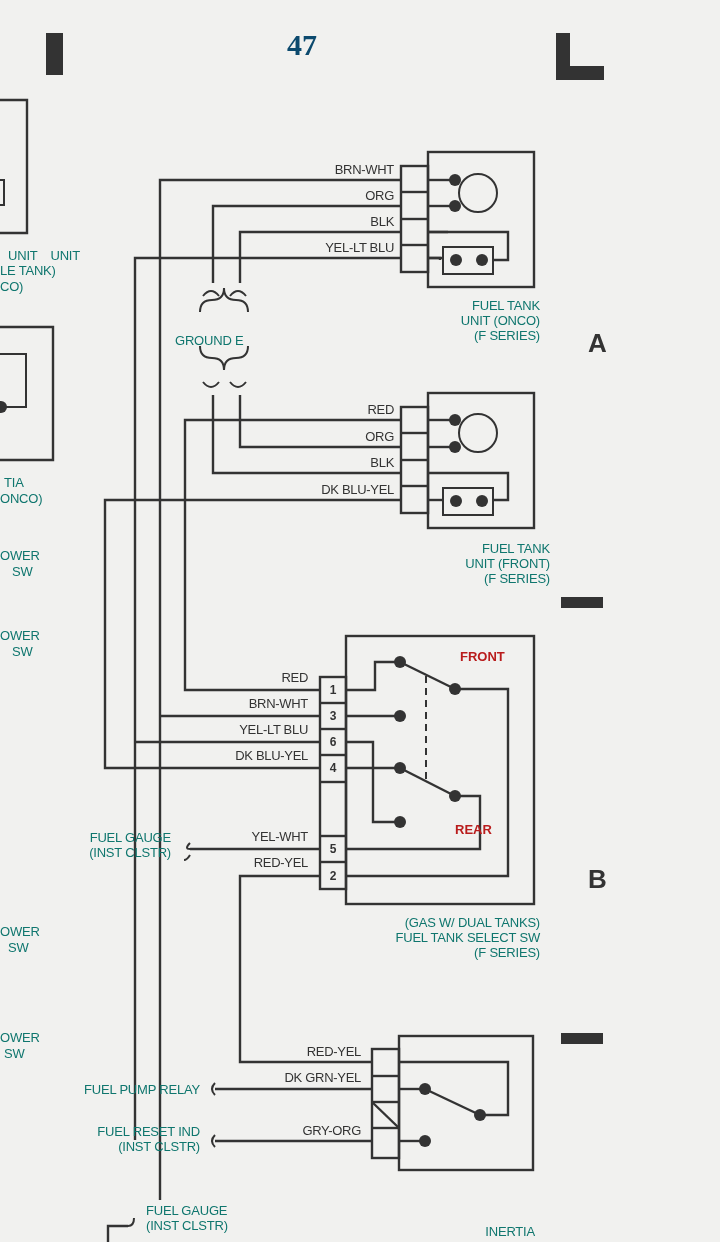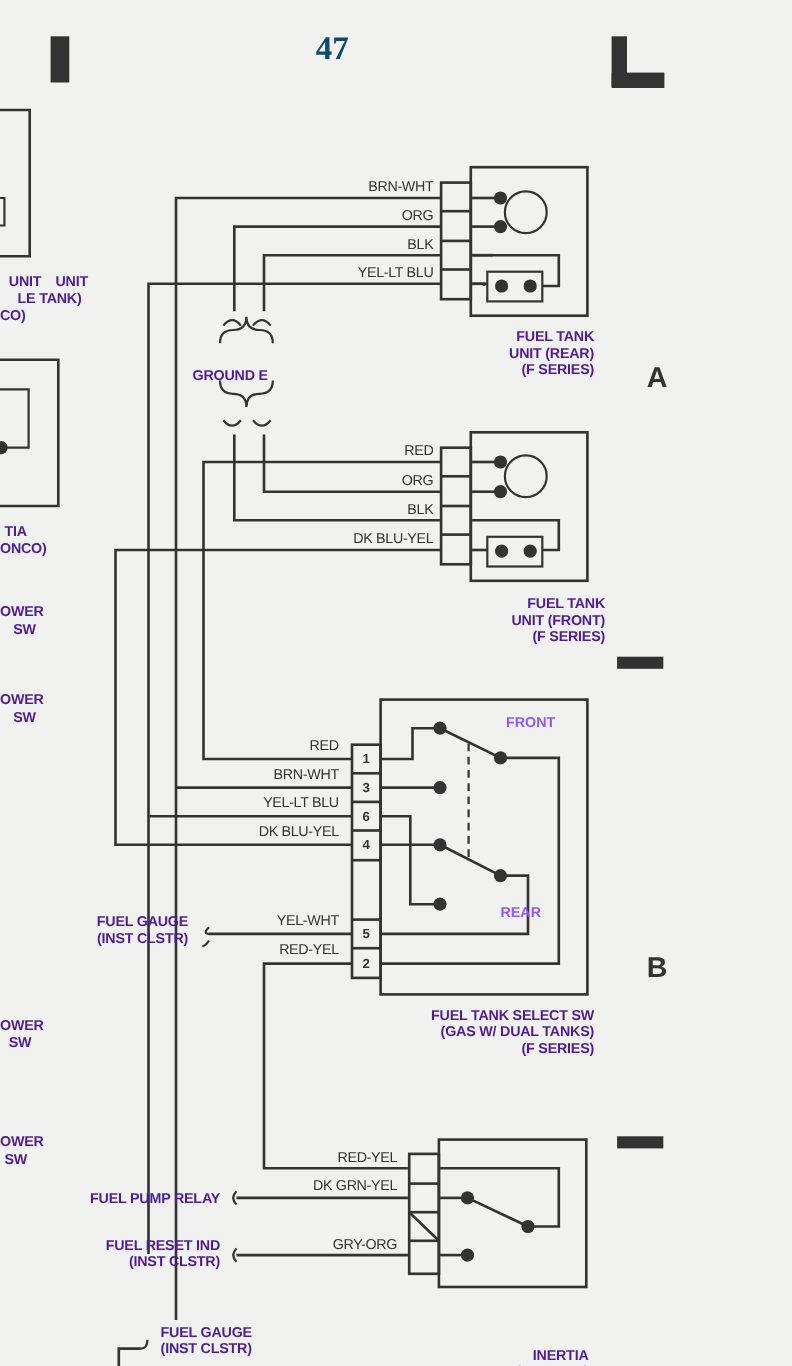--- a/index.html
+++ b/index.html
@@ -11,7 +11,7 @@
       position: relative;
     }
     #diagram { position: absolute; left: 0; top: 0; width: 720px; height: 1242px; }
-    .lbl { position: absolute; font-weight: bold; font-size: 13px; line-height: 15px; color: #4c1d95; white-space: nowrap; letter-spacing: -0.2px; }
+    .lbl { position: absolute; font-weight: normal; font-size: 13px; line-height: 15px; color: #0f766e; white-space: nowrap; letter-spacing: -0.2px; }
     .wire-lbl { position: absolute; font-size: 13px; line-height: 14px; color: #333; white-space: nowrap; text-align: right; letter-spacing: -0.3px; }
     .comp { text-align: right; font-size: 13px; line-height: 15px; }
     .right { text-align: right; }

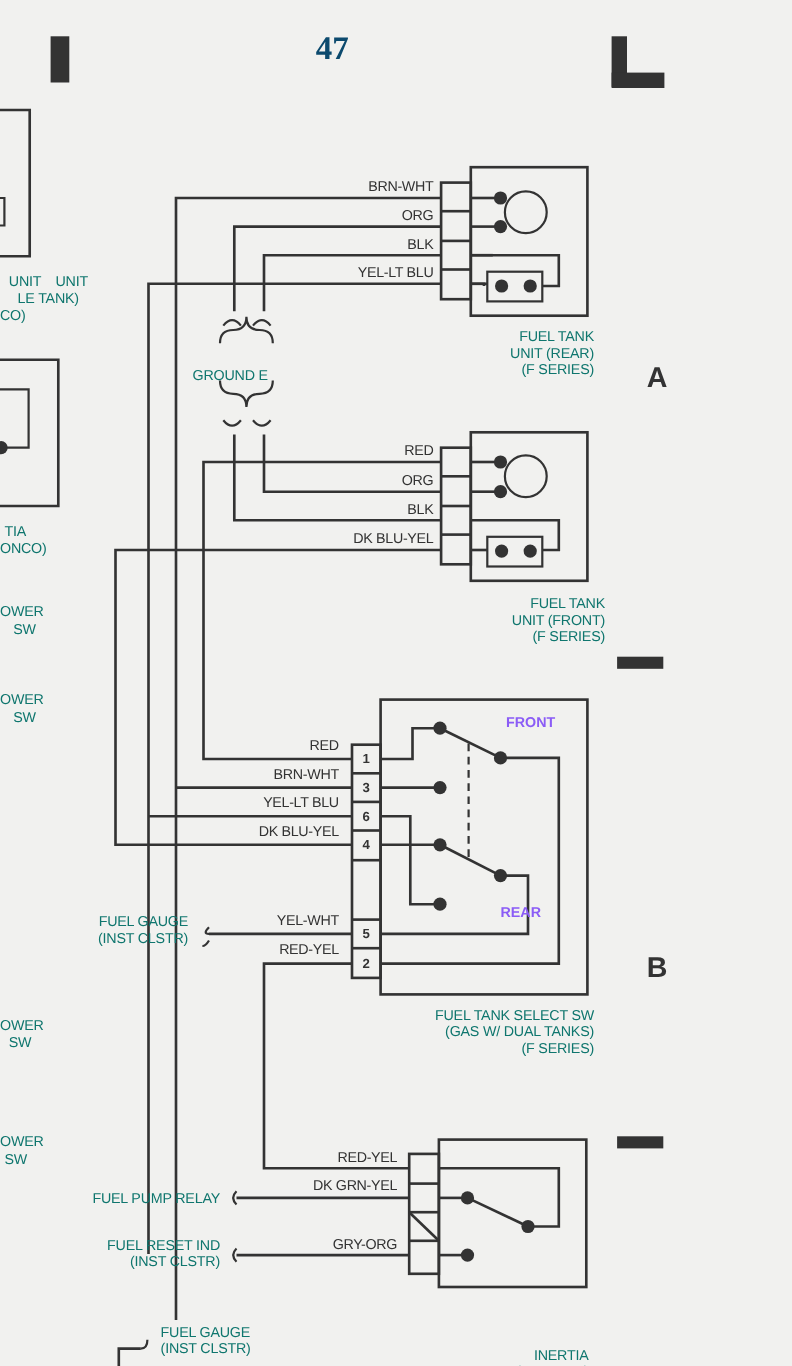--- a/index.html
+++ b/index.html
@@ -158,7 +158,7 @@
 <div class="lbl right" style="right:640px;top:248px;">
   <div>UNIT</div>
 </div>
-<div class="lbl" style="left:0;top:263px;margin-left:16px;"><span>LE TANK)</span></div>
+<div class="lbl" style="left:0;top:263px;"><span>LE TANK)</span></div>
 <div class="lbl" style="left:0;top:279px;"><span>CO)</span></div>
 <div class="lbl" style="left:8px;top:248px;"><span>UNIT</span></div>
 

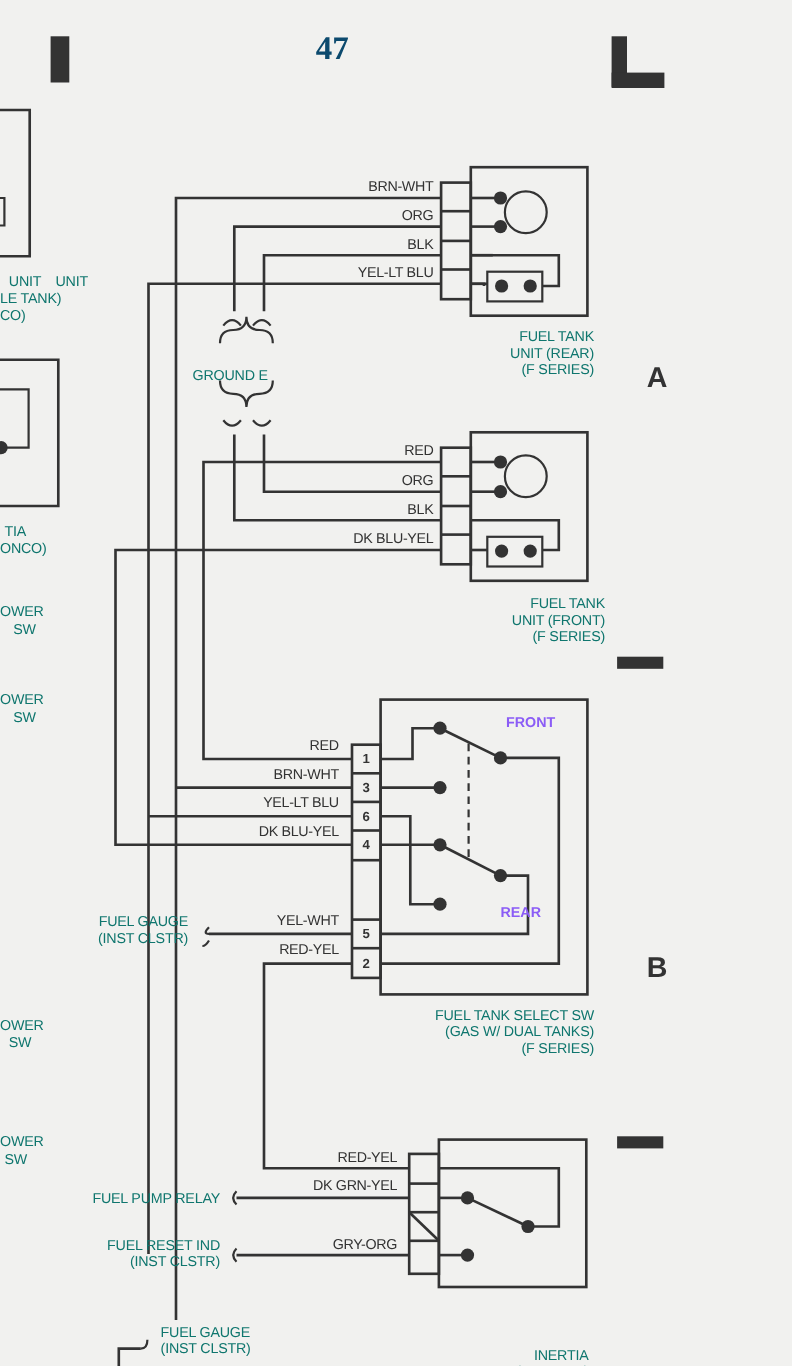--- a/index.html
+++ b/index.html
@@ -182,7 +182,7 @@
 <div class="wire-lbl" style="right:326px;top:241px;">YEL-LT BLU</div>
 <div class="lbl comp" style="left:420px;top:298px;width:120px;">
   <div>FUEL TANK</div>
-  <div>UNIT (REAR)</div>
+  <div>UNIT (ONCO)</div>
   <div>(F SERIES)</div>
 </div>
 

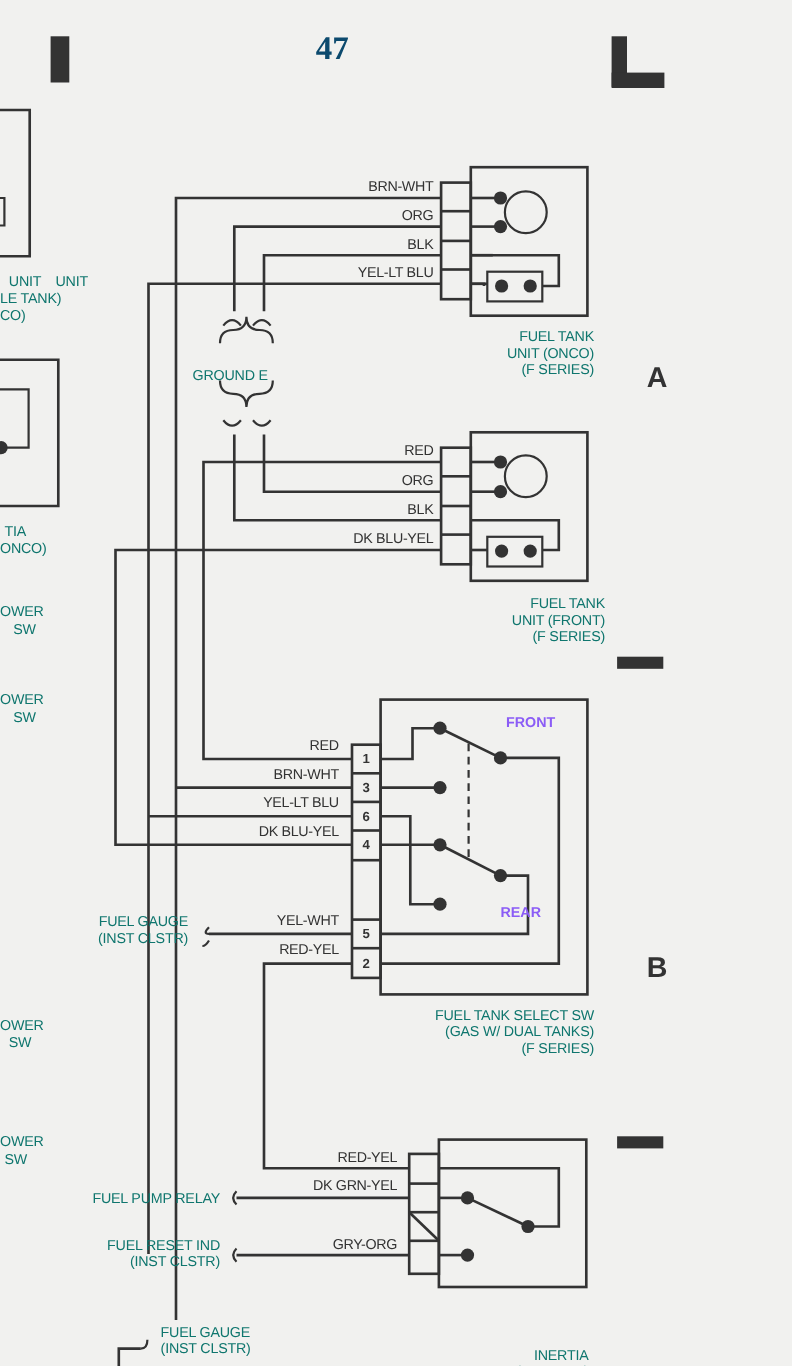--- a/index.html
+++ b/index.html
@@ -16,7 +16,7 @@
     .comp { text-align: right; font-size: 13px; line-height: 15px; }
     .right { text-align: right; }
     .pin { position: absolute; font-size: 12px; font-weight: bold; color: #333; width: 18px; text-align: center; line-height: 14px; }
-    .sw-lbl { position: absolute; font-weight: bold; font-size: 13px; color: #8b5cf6; padding-left: 32px; }
+    .sw-lbl { position: absolute; font-weight: bold; font-size: 13px; color: #b91c1c; padding-left: 32px; }
     .page-num { position: absolute; left: 287px; top: 28px; font-size: 30px; font-weight: bold; color: #0c4a6e; font-family: Liberation Serif, serif; }
     .grid-letter { position: absolute; font-size: 26px; font-weight: bold; color: #333; }
     .mark { position: absolute; background: #333; }

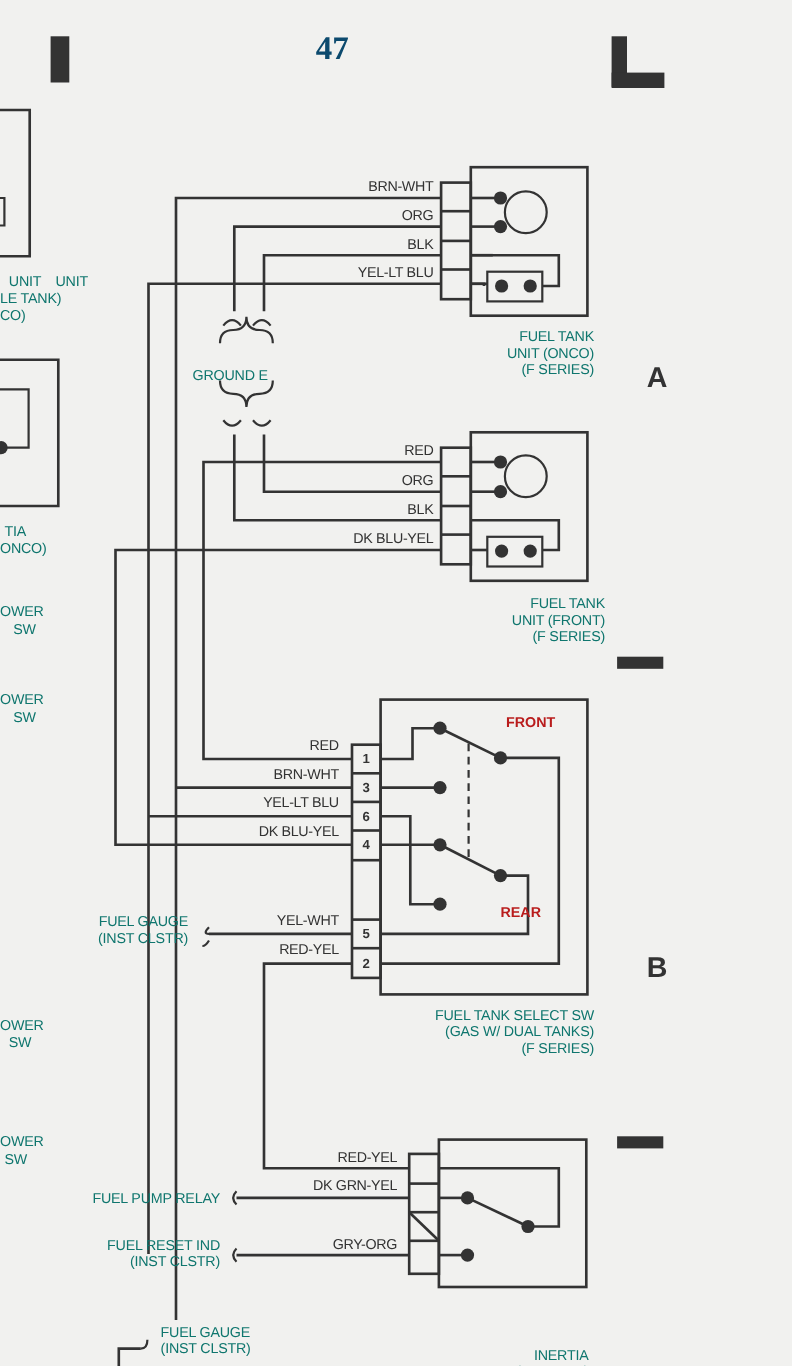--- a/index.html
+++ b/index.html
@@ -214,8 +214,8 @@
 <div class="sw-lbl" style="left:423px;top:822px;text-align:center;">REAR</div>
 
 <div class="lbl comp" style="left:300px;top:915px;width:240px;">
+  <div>(GAS W/ DUAL TANKS)</div>
   <div>FUEL TANK SELECT SW</div>
-  <div>(GAS W/ DUAL TANKS)</div>
   <div>(F SERIES)</div>
 </div>
 

